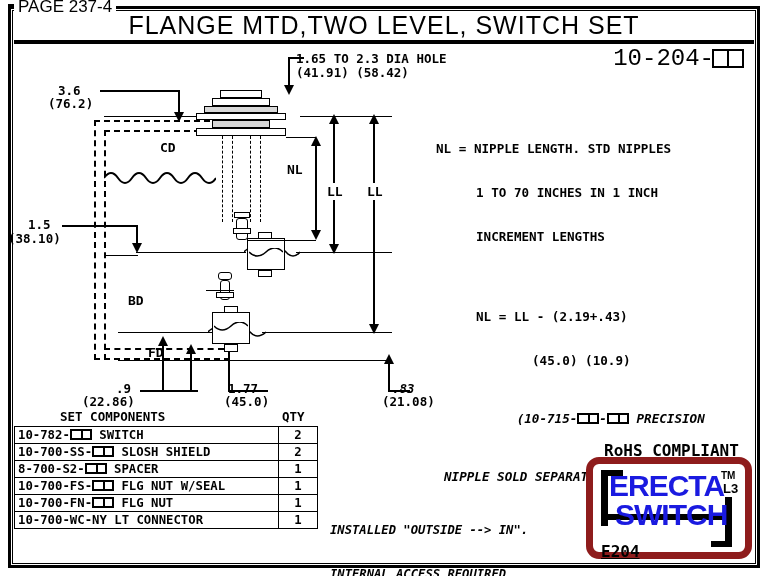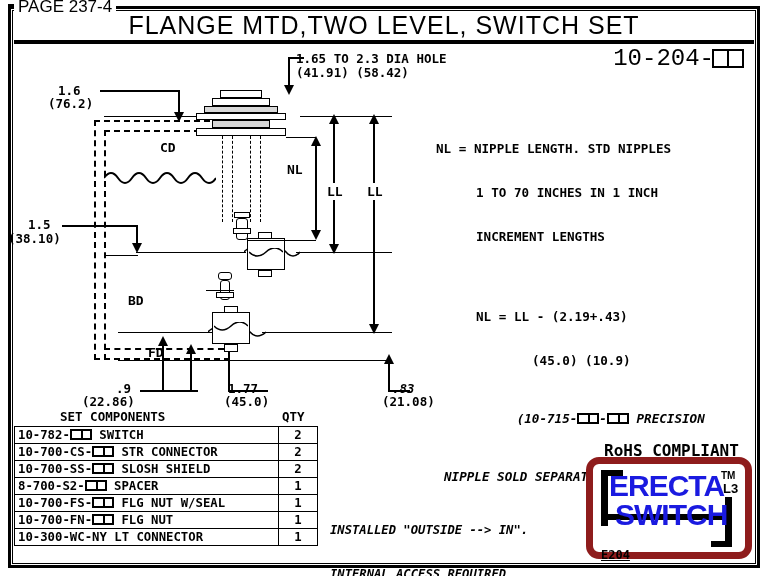--- a/index.html
+++ b/index.html
@@ -153,7 +153,7 @@
   <div class="dash-h" style="left:94px;top:358px;width:136px;"></div>
   <div class="dash-h" style="left:104px;top:348px;width:120px;"></div>
 
-  <div class="dim" style="left:58px;top:84px;">1.6</div>
+  <div class="dim" style="left:58px;top:84px;">3.6</div>
   <div class="dim" style="left:48px;top:97px;">(76.2)</div>
   <div class="hl" style="left:100px;top:90px;width:80px;"></div>
   <div class="vl" style="left:178px;top:90px;height:26px;"></div>

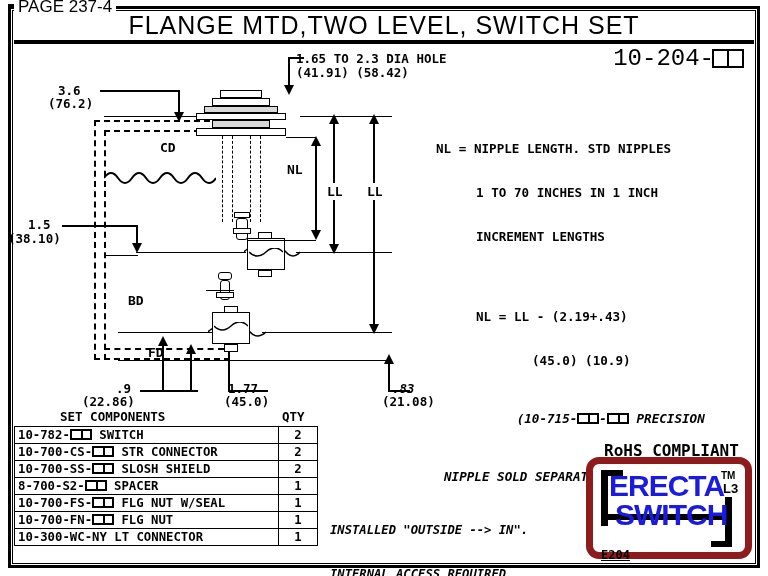--- a/index.html
+++ b/index.html
@@ -272,10 +272,6 @@
           <td class="qty">2</td>
         </tr>
         <tr>
-          <td class="pn"><span>10-700-CS-</span><span class="smallbox"></span><span class="smallbox2"></span><span> STR CONNECTOR</span></td>
-          <td class="qty">2</td>
-        </tr>
-        <tr>
           <td class="pn"><span>10-700-SS-</span><span class="smallbox"></span><span class="smallbox2"></span><span> SLOSH SHIELD</span></td>
           <td class="qty">2</td>
         </tr>

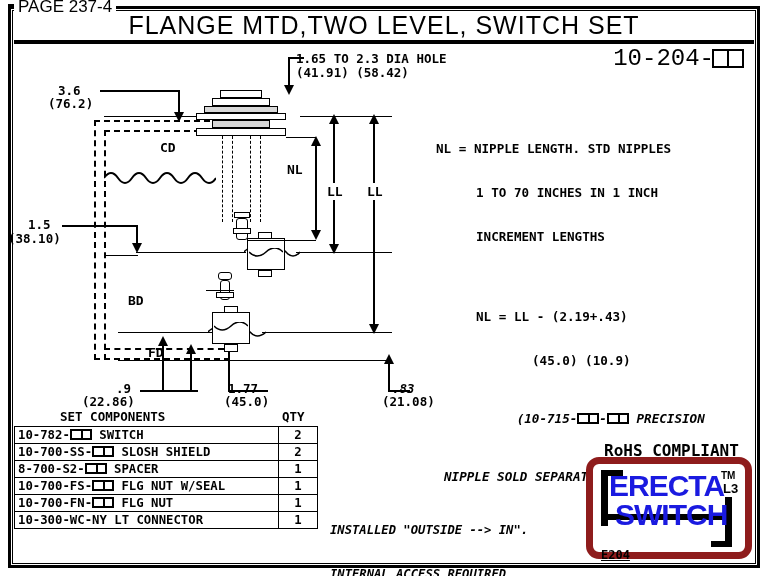--- a/index.html
+++ b/index.html
@@ -288,7 +288,7 @@
           <td class="qty">1</td>
         </tr>
         <tr>
-          <td class="pn"><span>10-300-WC-NY LT CONNECTOR</span></td>
+          <td class="pn"><span>10-700-WC-NY LT CONNECTOR</span></td>
           <td class="qty">1</td>
         </tr>
       </tbody>

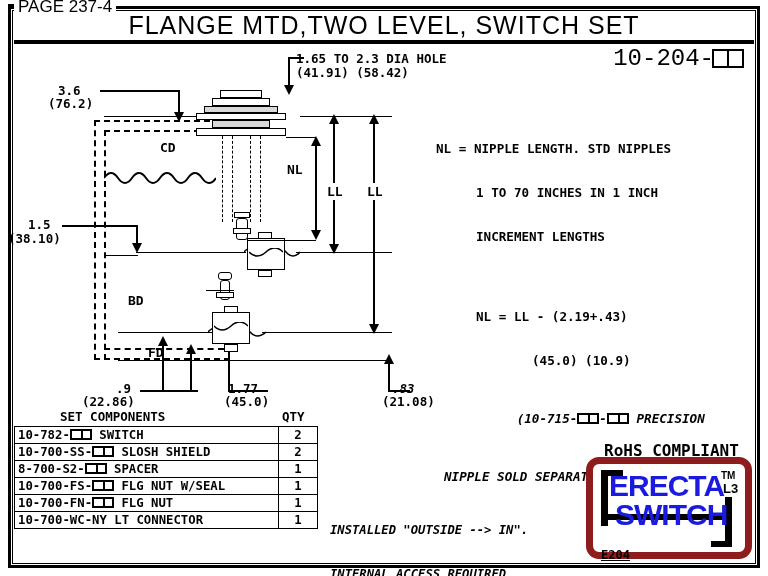--- a/index.html
+++ b/index.html
@@ -96,8 +96,8 @@
      font-weight:bold;font-size:10px;}
   .lg-l3{position:absolute;left:130px;top:17px;font-family:"Liberation Sans",sans-serif;
      font-weight:bold;font-size:13px;}
-  .lg-e204{position:absolute;left:8px;top:84px;font-family:"DejaVu Sans Mono",monospace;
-     font-weight:bold;font-size:12px;text-decoration:underline;}
+  .lg-e204{position:absolute;left:8px;top:78px;font-family:"DejaVu Sans Mono",monospace;
+     font-weight:bold;font-size:16px;text-decoration:underline;}
 </style>
 </head>
 <body>

